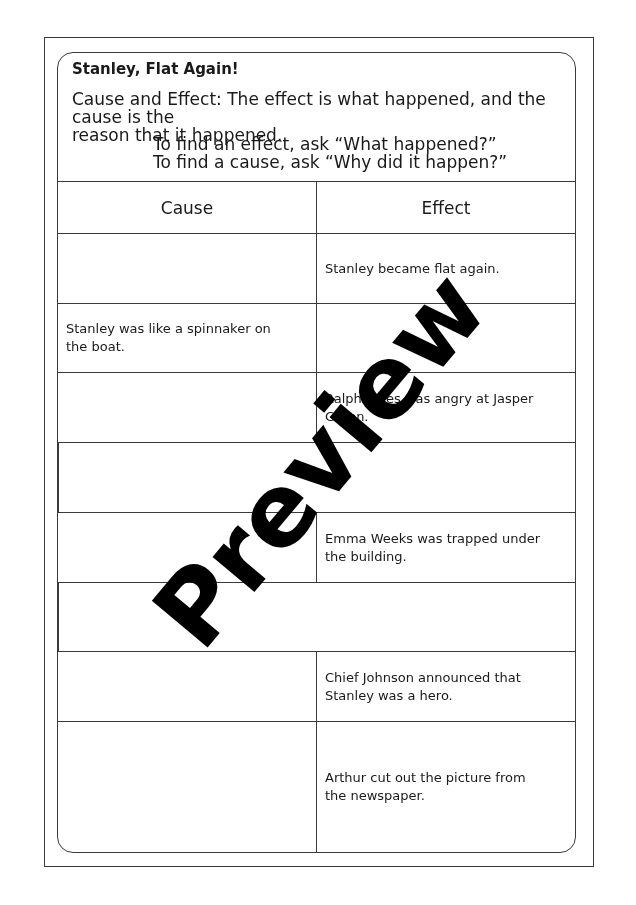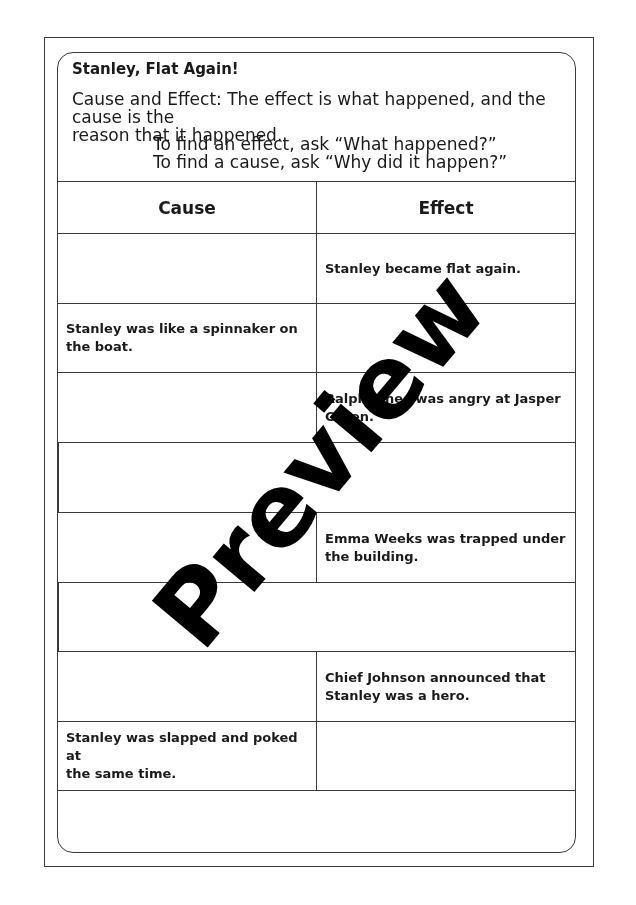--- a/index.html
+++ b/index.html
@@ -89,7 +89,6 @@
     box-sizing: border-box;
     font-size: 13px;
     line-height: 18px;
-    font-weight: bold;
   }
   .cell.effect { border-left: 1px solid #3a3a3a; }
   .thead .cell {

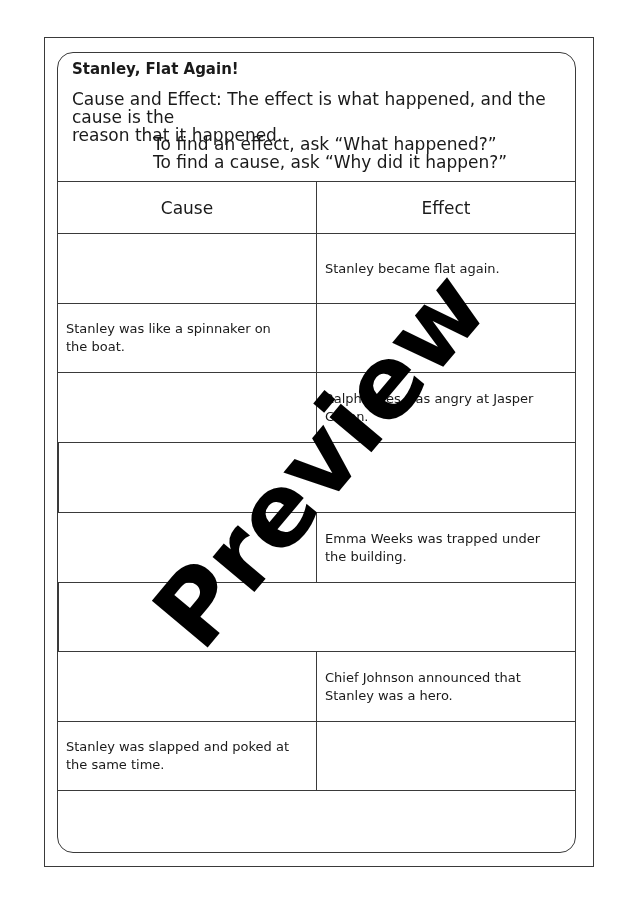--- a/index.html
+++ b/index.html
@@ -195,15 +195,6 @@
             </div>
         </div>
 
-        <div class="trow" style="height:69px">
-          <div class="cell cause">
-              <span class="cell-text">Stanley was slapped and poked at
-the same time.</span>
-            </div>
-          <div class="cell effect">
-              <span class="cell-text"></span>
-            </div>
-        </div>
 
         <div class="trow last">
           <div class="cell cause">

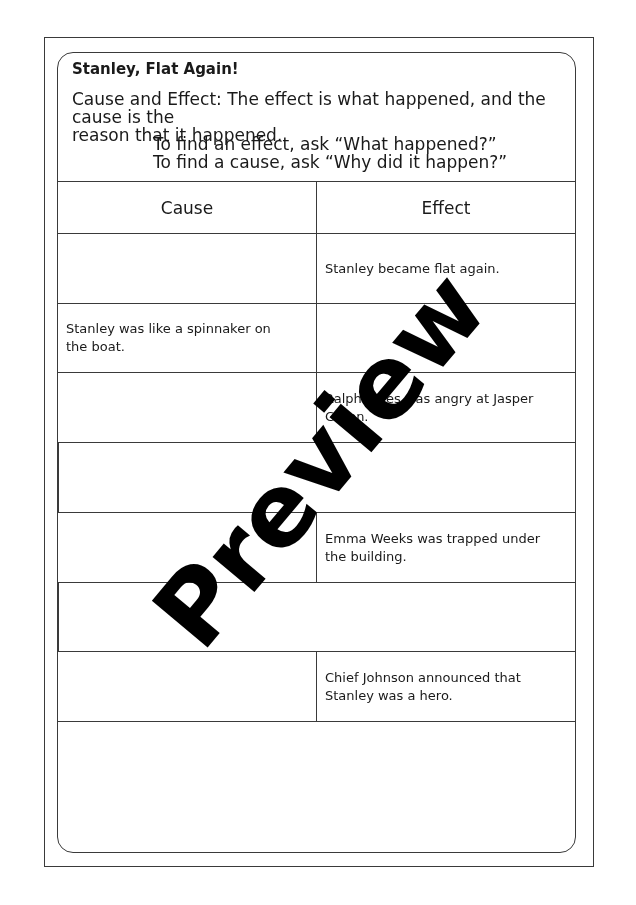--- a/index.html
+++ b/index.html
@@ -200,6 +200,10 @@
           <div class="cell cause">
               <span class="cell-text"></span>
             </div>
+          <div class="cell effect">
+              <span class="cell-text">Arthur cut out the picture from
+the newspaper.</span>
+            </div>
         </div>
 
       </div>

